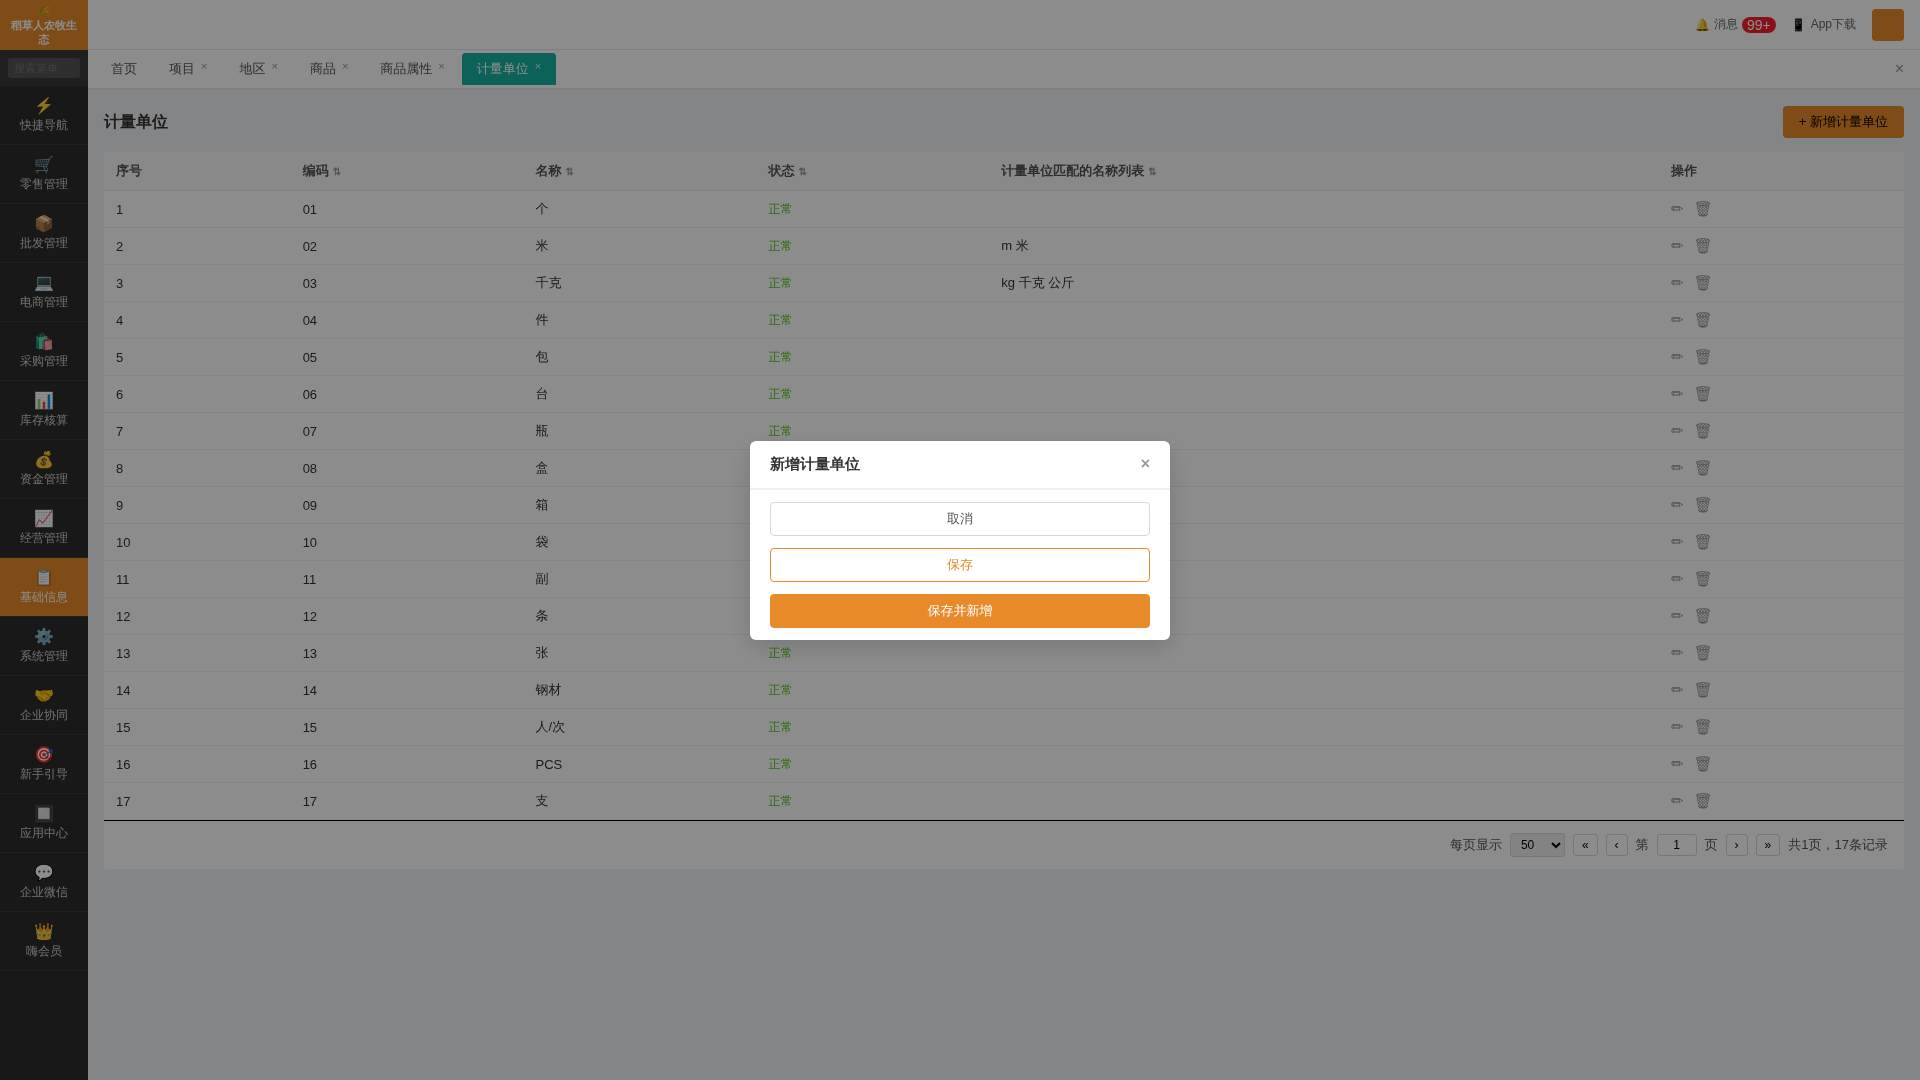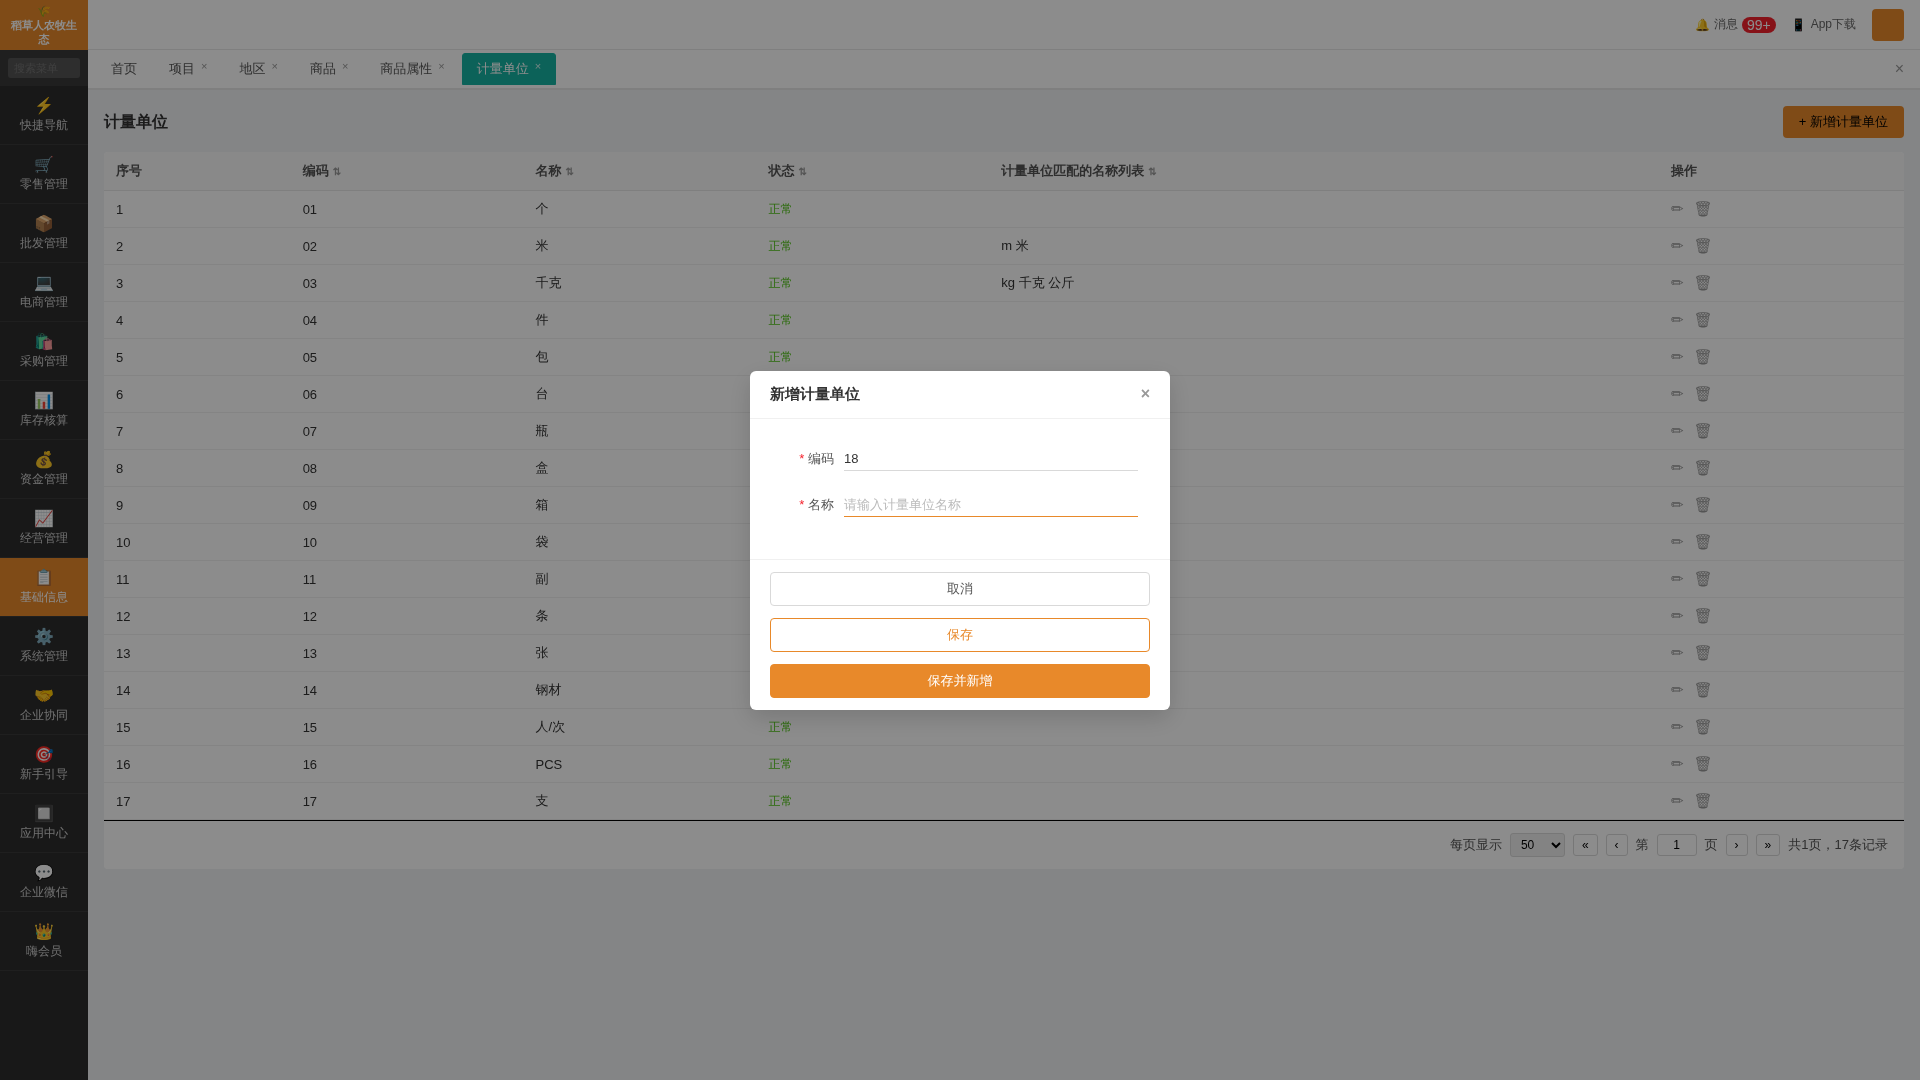--- a/index.html
+++ b/index.html
@@ -739,20 +739,6 @@
       <span>新增计量单位</span>
       <span class="modal-close">×</span>
     </div>
-    <div class="modal-body">
-      <div class="form-row">
-        <div class="form-label">
-          <span style="color:#f5222d">*</span> 编码
-        </div>
-        <input class="form-input" type="text" id="code-input" value="18" style="">
-      </div>
-      <div class="form-row">
-        <div class="form-label">
-          <span style="color:#f5222d">*</span> 名称
-        </div>
-        <input class="form-input active-border" type="text" id="name-input" placeholder="请输入计量单位名称" style="">
-      </div>
-    </div>
     <div class="modal-footer">
       <button class="btn-cancel">取消</button>
       <button class="btn-save">保存</button>

